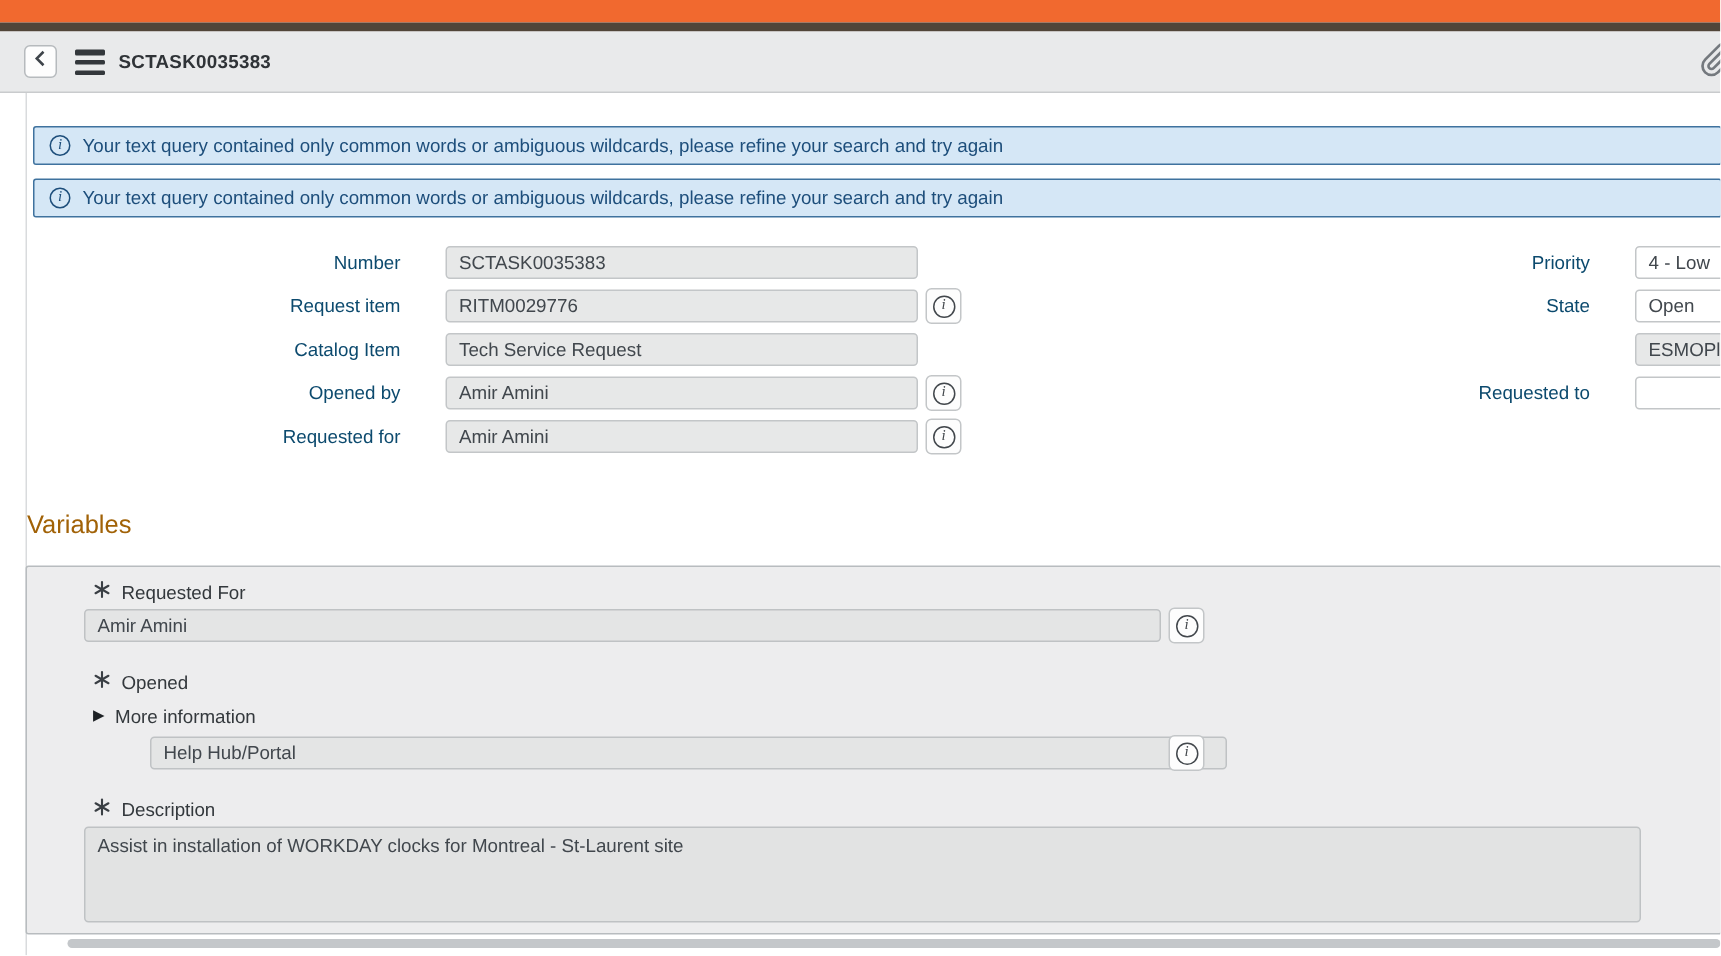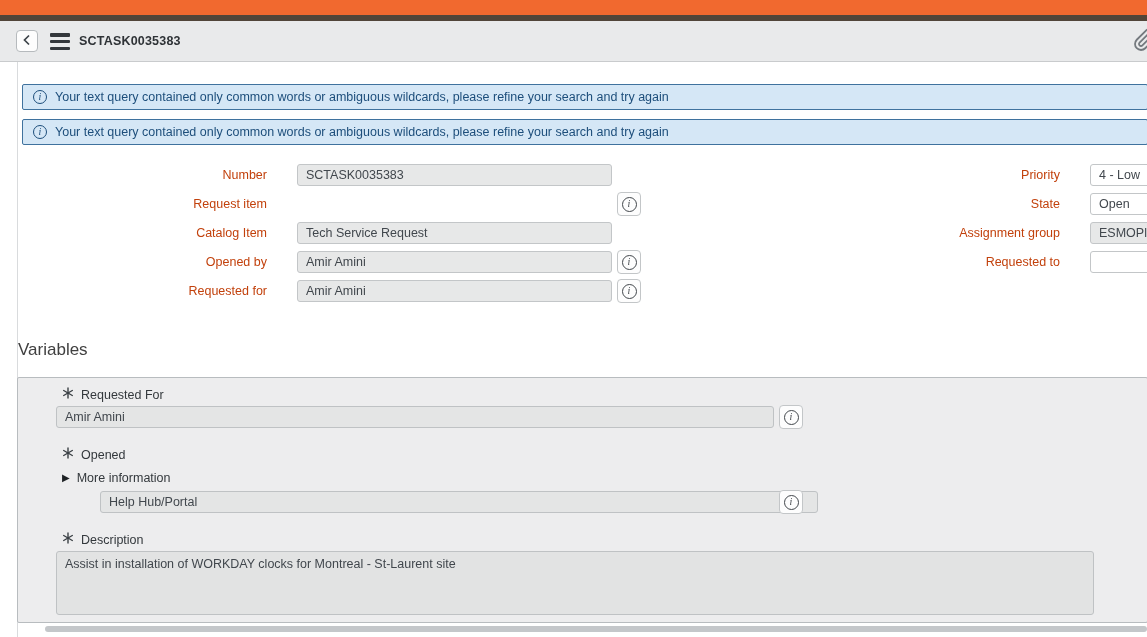--- a/index.html
+++ b/index.html
@@ -25,7 +25,7 @@
   .circle-i { flex: 0 0 auto; width: 14px; height: 14px; border: 1px solid currentColor; border-radius: 50%; display: inline-flex; align-items: center; justify-content: center; font-family: "Liberation Serif", serif; font-style: italic; font-size: 10px; line-height: 1; }
 
   
-  .f-label { position: absolute; height: 22px; line-height: 22px; font-size: 12.5px; color: #c2410c; text-align: right; }
+  .f-label { position: absolute; height: 22px; line-height: 22px; font-size: 12.5px; color: #0c4a6e; text-align: right; }
   .field { position: absolute; height: 22px; line-height: 20px; font-size: 12.5px; color: #41474d; border: 1px solid #c3c6c8; border-radius: 3px; padding: 0 8px; overflow: hidden; white-space: nowrap; }
   .ro { background: #e7e8e8; }
   .ed { background: #ffffff; }

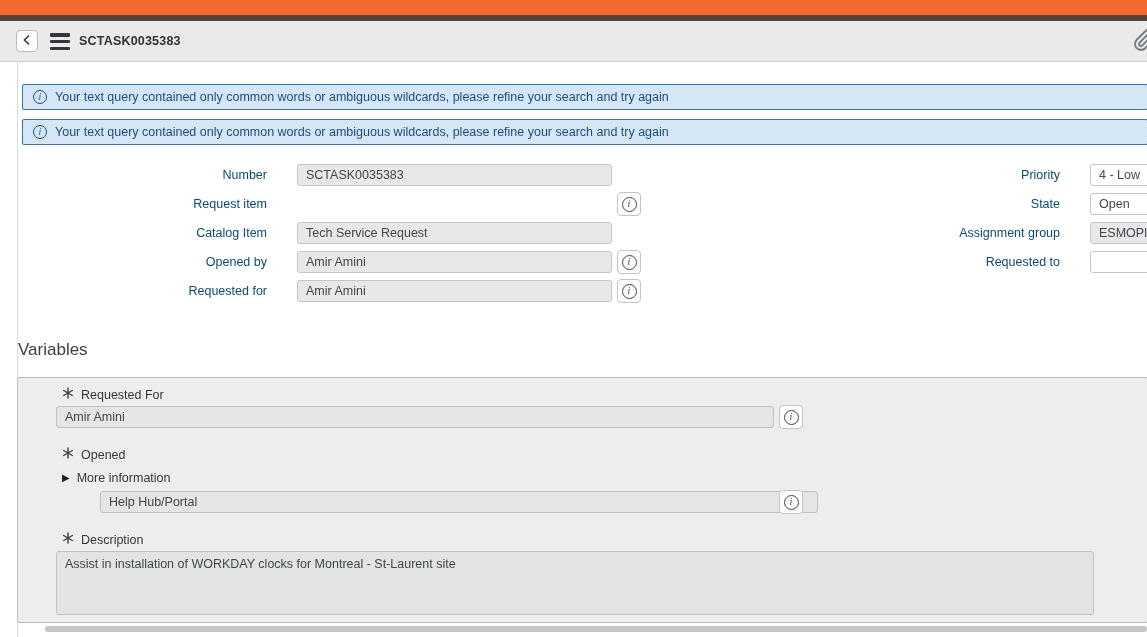--- a/index.html
+++ b/index.html
@@ -91,6 +91,7 @@
   <div class="field ro" style="left:297px;top:164px;width:315px;">SCTASK0035383</div>
 
   <div class="f-label" style="left:100px;top:193px;width:167px;">Request item</div>
+  <div class="field ro" style="left:297px;top:193px;width:315px;">RITM0029776</div>
   <div class="info-btn" style="left:617px;top:192px;">
       <span class="circle-i">i</span>
     </div>

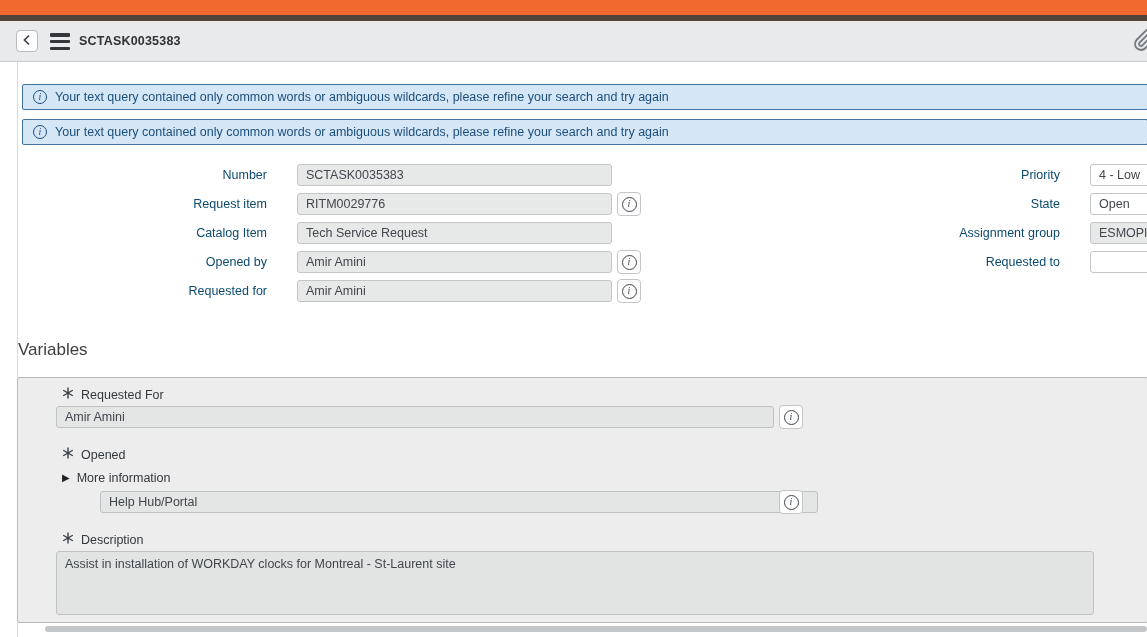--- a/index.html
+++ b/index.html
@@ -117,7 +117,6 @@
   <div class="f-label" style="left:860px;top:193px;width:200px;">State</div>
   <div class="field ed" style="left:1090px;top:193px;width:220px;">Open</div>
 
-  <div class="f-label" style="left:860px;top:222px;width:200px;">Assignment group</div>
   <div class="field ro" style="left:1090px;top:222px;width:220px;">ESMOPlat</div>
 
   <div class="f-label" style="left:860px;top:251px;width:200px;">Requested to</div>

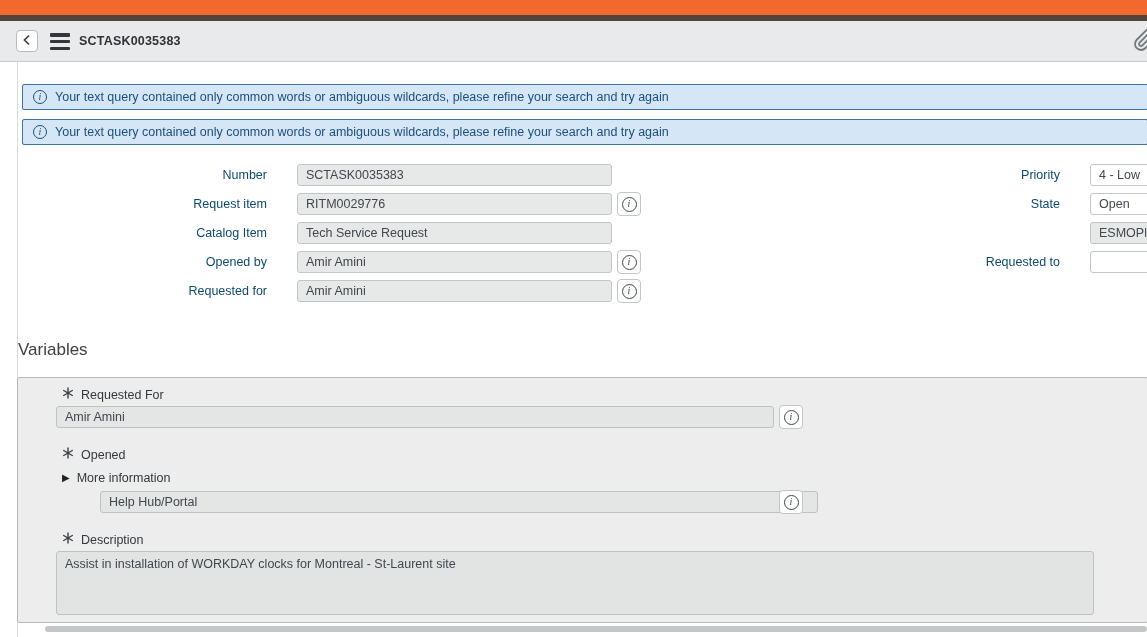--- a/index.html
+++ b/index.html
@@ -33,7 +33,7 @@
   .info-btn .circle-i { width: 15px; height: 15px; font-size: 10px; }
 
   
-  .section-heading { position: absolute; left: 18px; top: 340px; font-size: 17px; color: #404040; }
+  .section-heading { position: absolute; left: 18px; top: 340px; font-size: 17px; color: #a16207; }
   .var-panel { position: absolute; left: 17px; top: 377px; width: 1131px; height: 246px; background: #ededee; border: 1.5px solid #b8bcbf; border-radius: 2px; }
   .var-label { position: absolute; display: flex; align-items: center; gap: 7px; font-size: 12.5px; color: #33383c; }
   .var-field { position: absolute; height: 22px; line-height: 20px; font-size: 12.5px; color: #41474d; background: #e4e5e5; border: 1px solid #bfc2c4; border-radius: 3px; padding: 0 8px; white-space: nowrap; overflow: hidden; }

